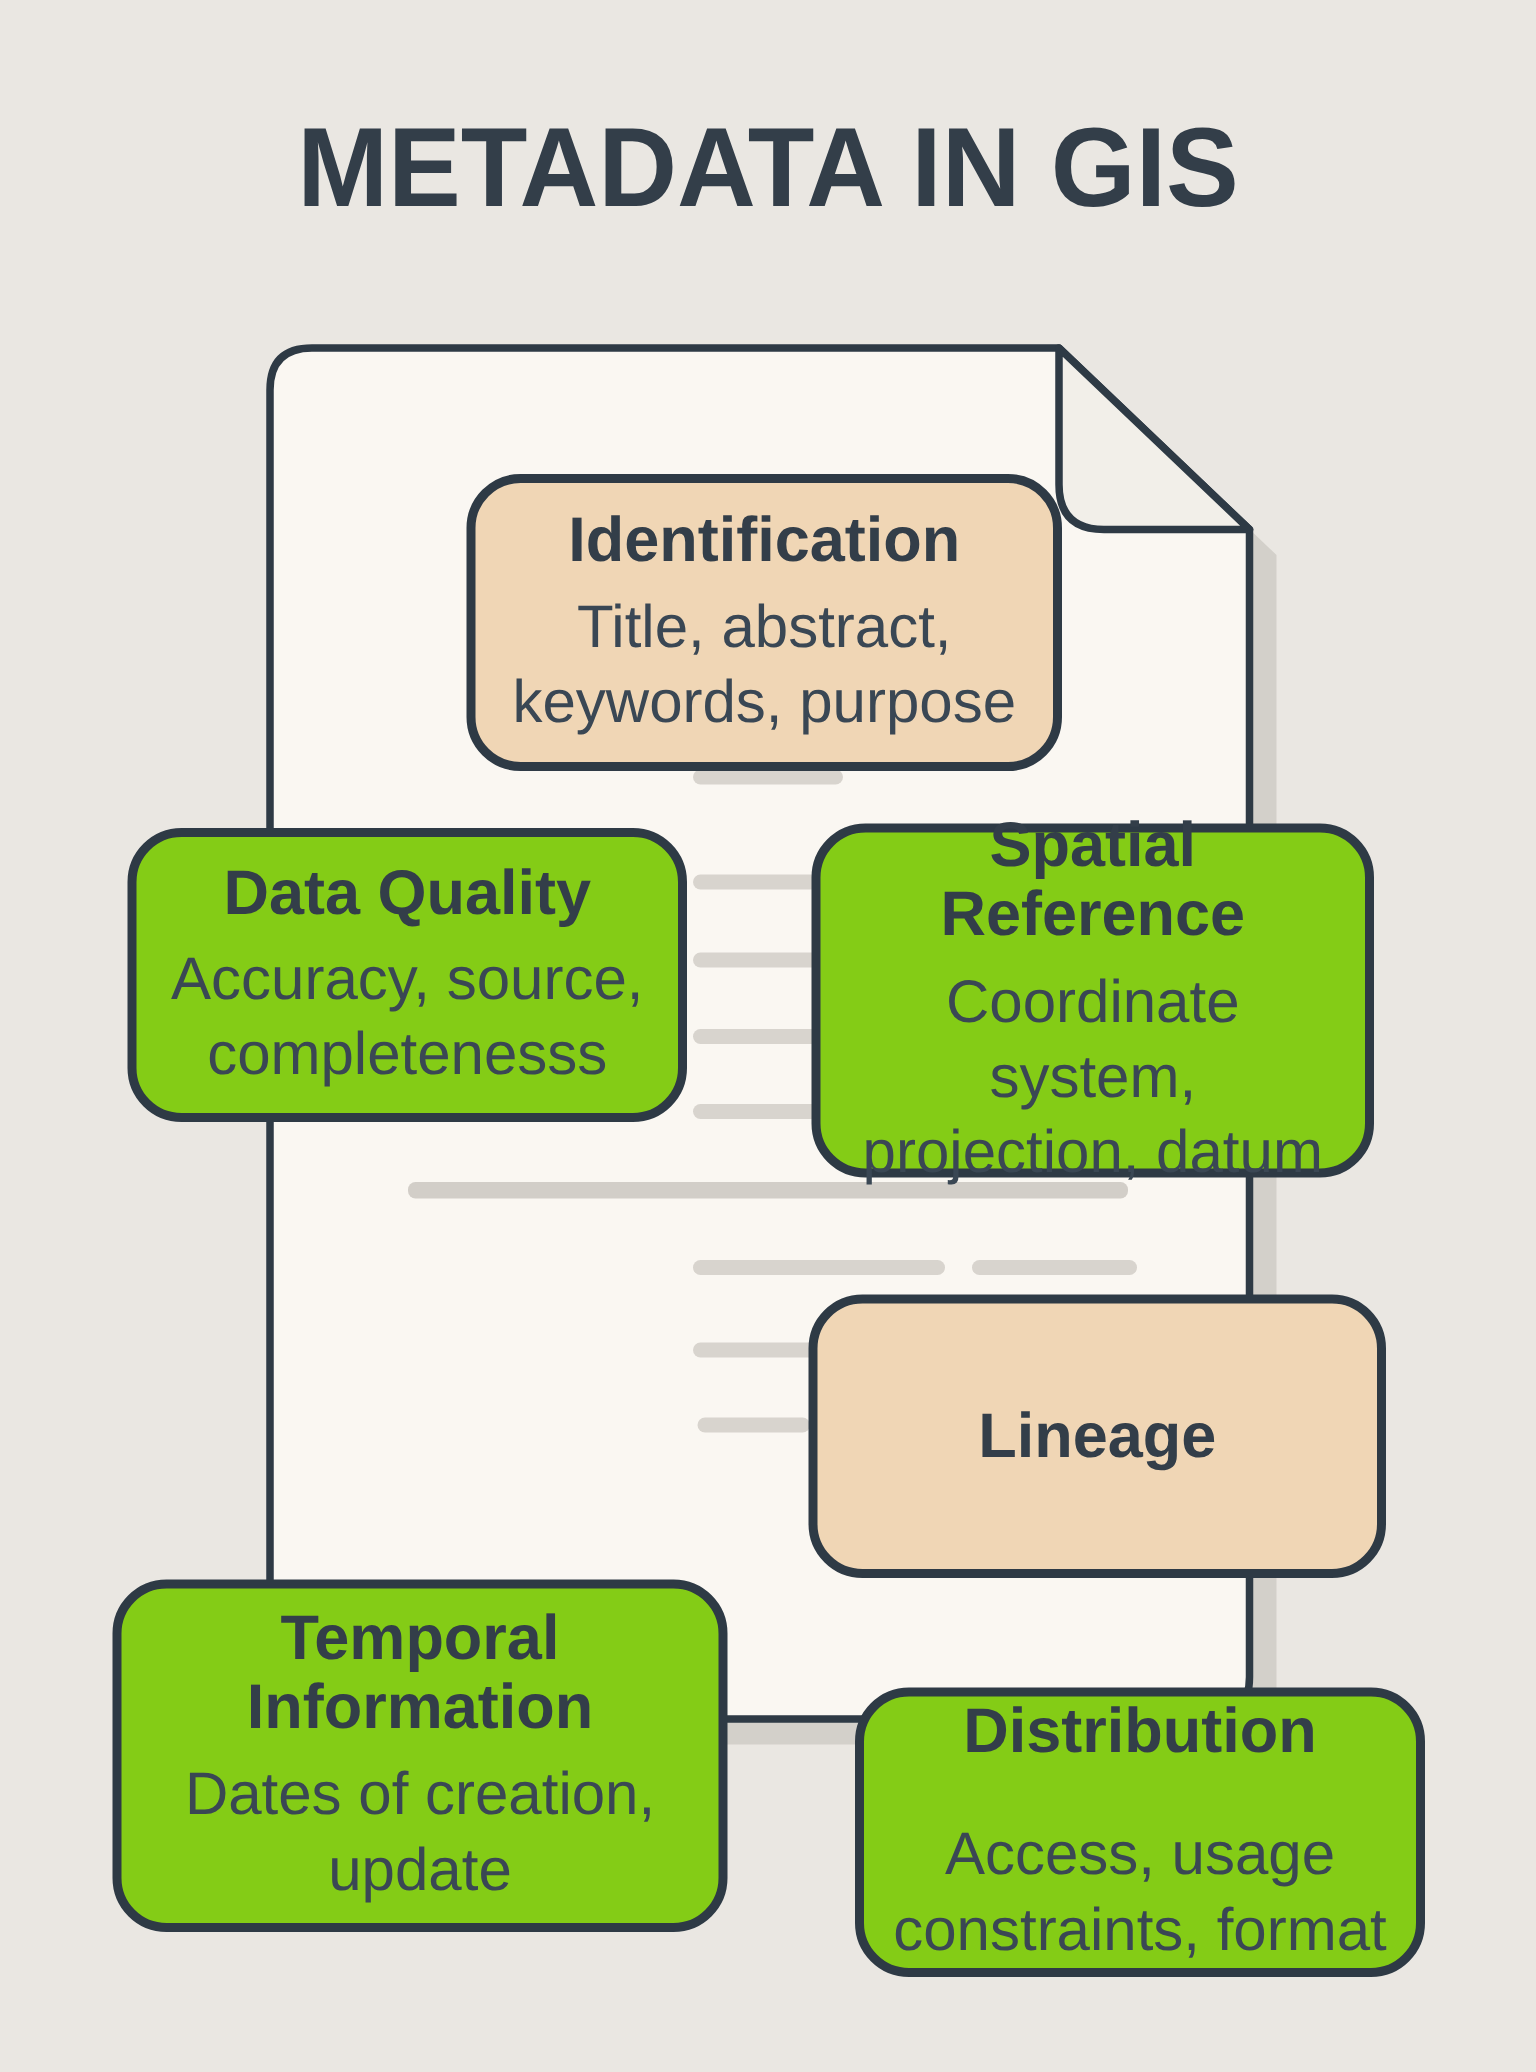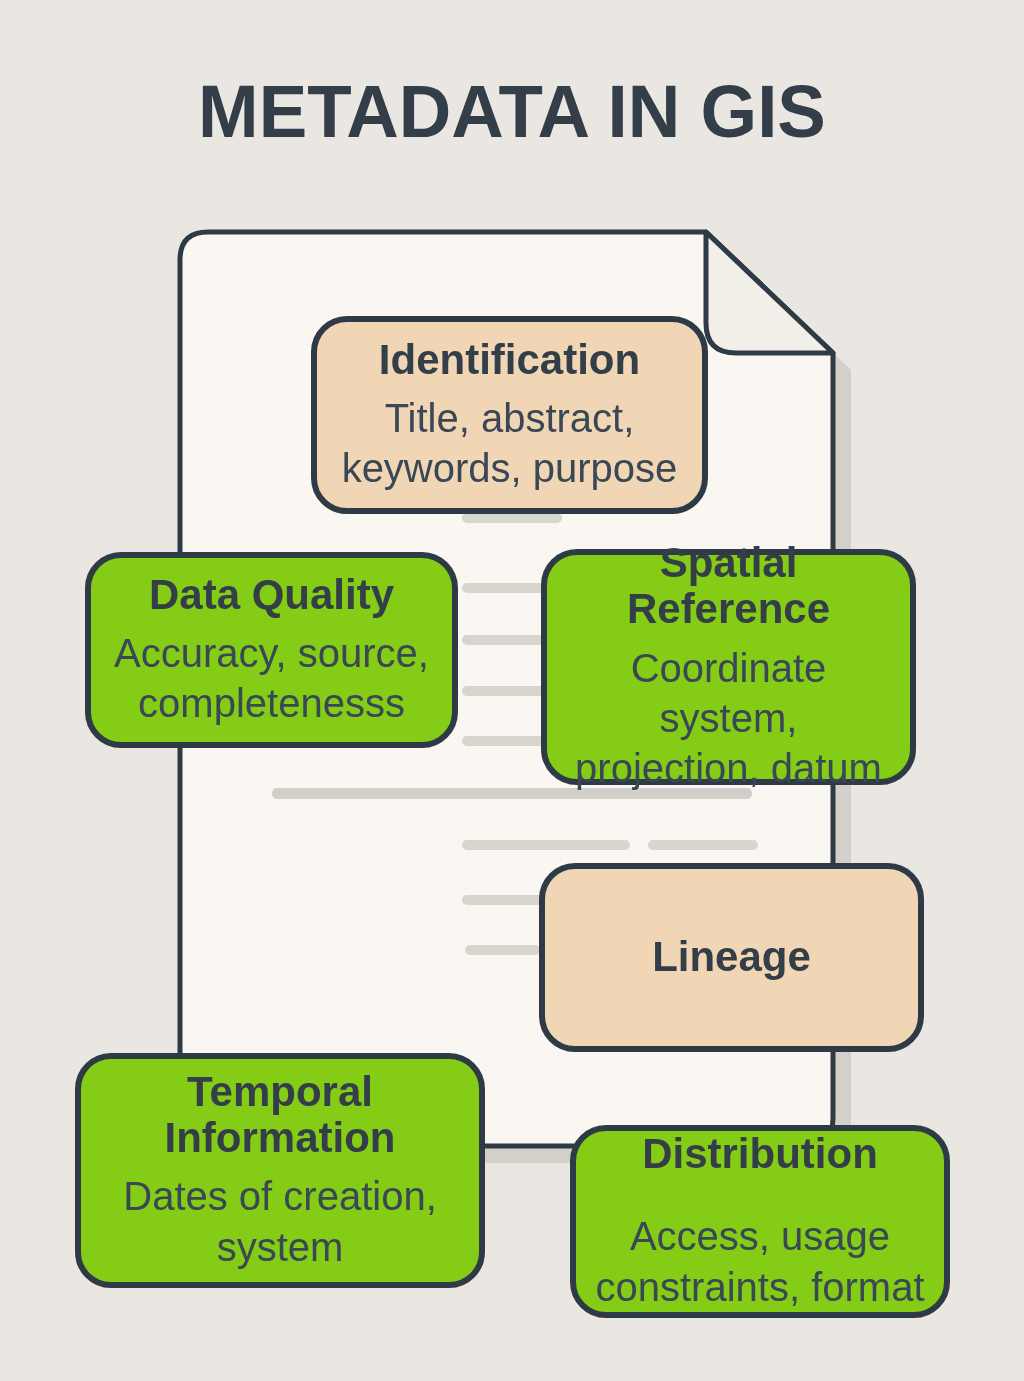--- a/index.html
+++ b/index.html
@@ -119,7 +119,7 @@
     <div class="box-title">Temporal
 Information</div>
     <div class="box-body">Dates of creation,
-system</div>
+update</div>
   </div>
 
   <div class="box blue" style="left:570px; top:1125px; width:380px; height:193px;gap:24px;">

